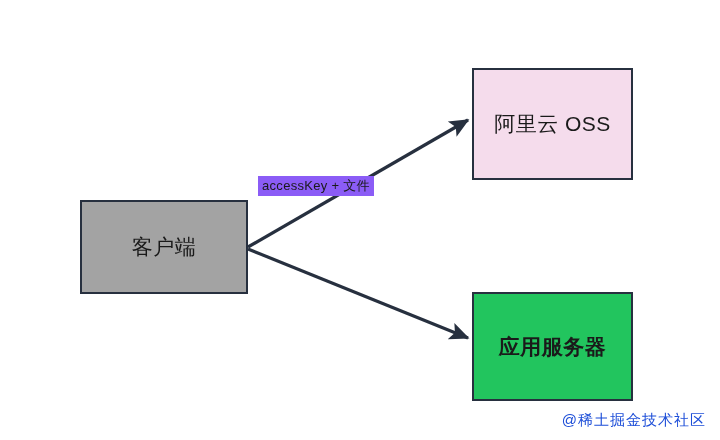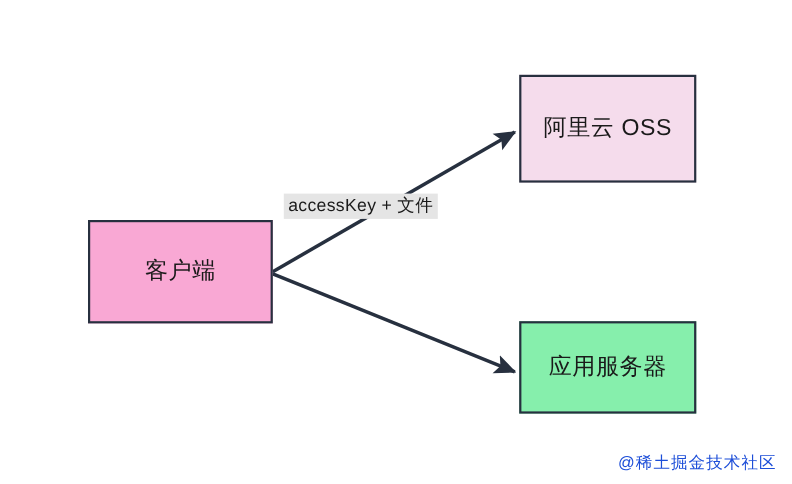--- a/index.html
+++ b/index.html
@@ -44,7 +44,7 @@
     left: 472px;
     top: 68px;
     width: 161px;
-    height: 98px;
+    height: 112px;
     background: #f5dcec;
   }
   #node-app-server {

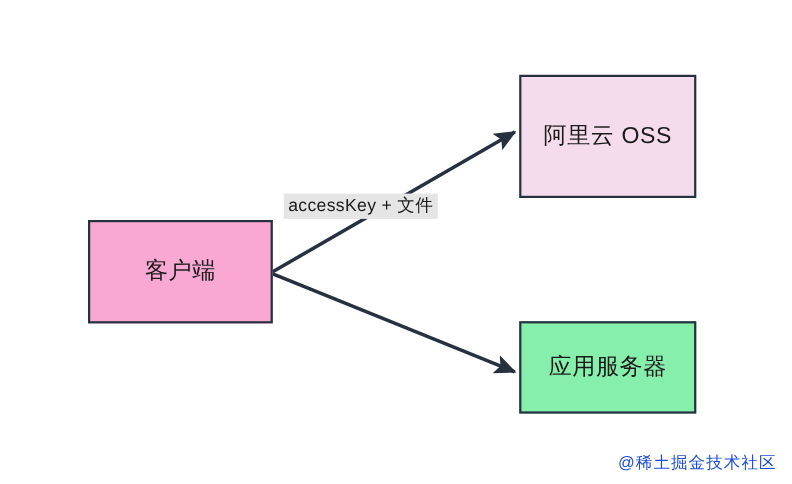--- a/index.html
+++ b/index.html
@@ -64,10 +64,10 @@
   }
   .edge-label {
     position: absolute;
-    font-size: 16px;
+    font-size: 13px;
     color: #1a1a1a;
     white-space: nowrap;
-    background: #e5e5e5;
+    background: #8b5cf6;
     padding: 1px 4px;
     letter-spacing: 0.3px;
   }

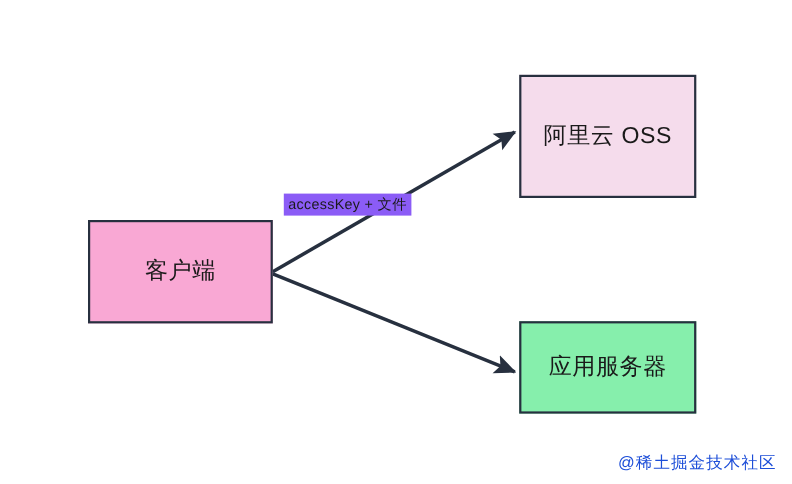--- a/index.html
+++ b/index.html
@@ -38,7 +38,7 @@
     top: 200px;
     width: 168px;
     height: 94px;
-    background: #f9a8d4;
+    background: #a3a3a3;
   }
   #node-oss {
     left: 472px;

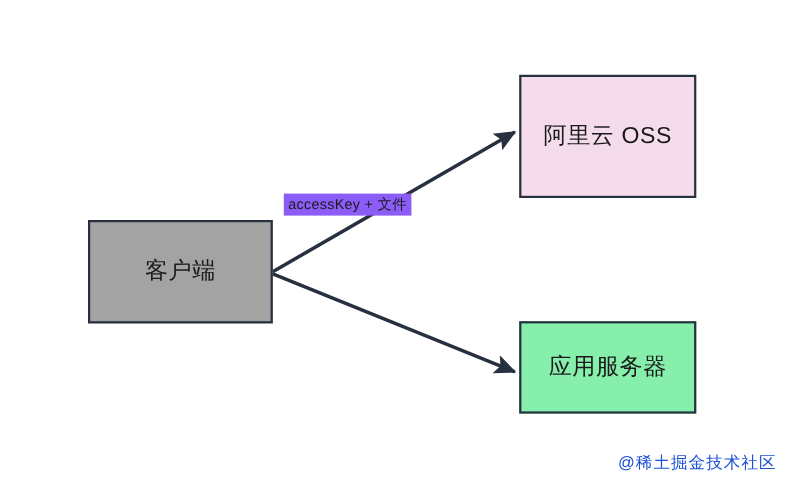--- a/index.html
+++ b/index.html
@@ -51,8 +51,9 @@
     left: 472px;
     top: 292px;
     width: 161px;
-    height: 84px;
-    background: #86efac;
+    height: 109px;
+    background: #22c55e;
+    font-weight: bold;
   }
   #edge-layer {
     position: absolute;

